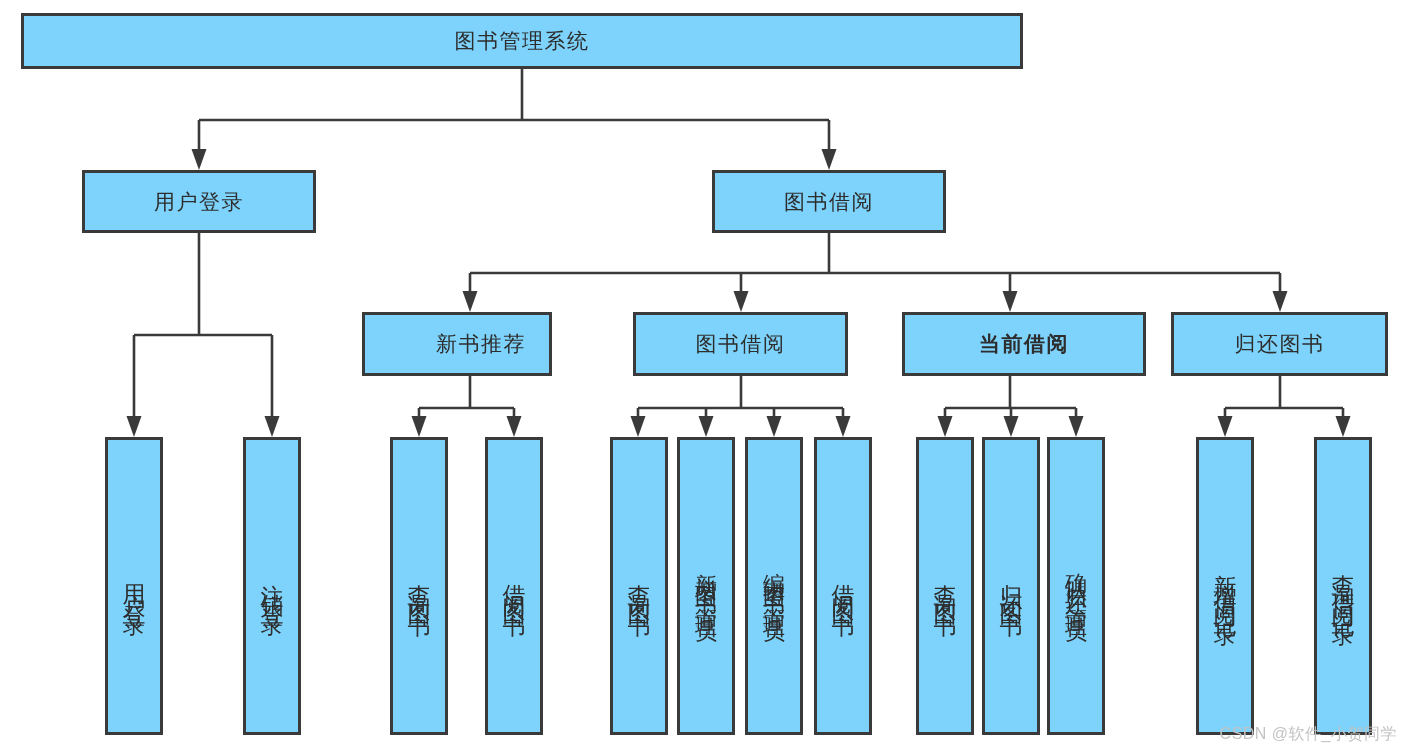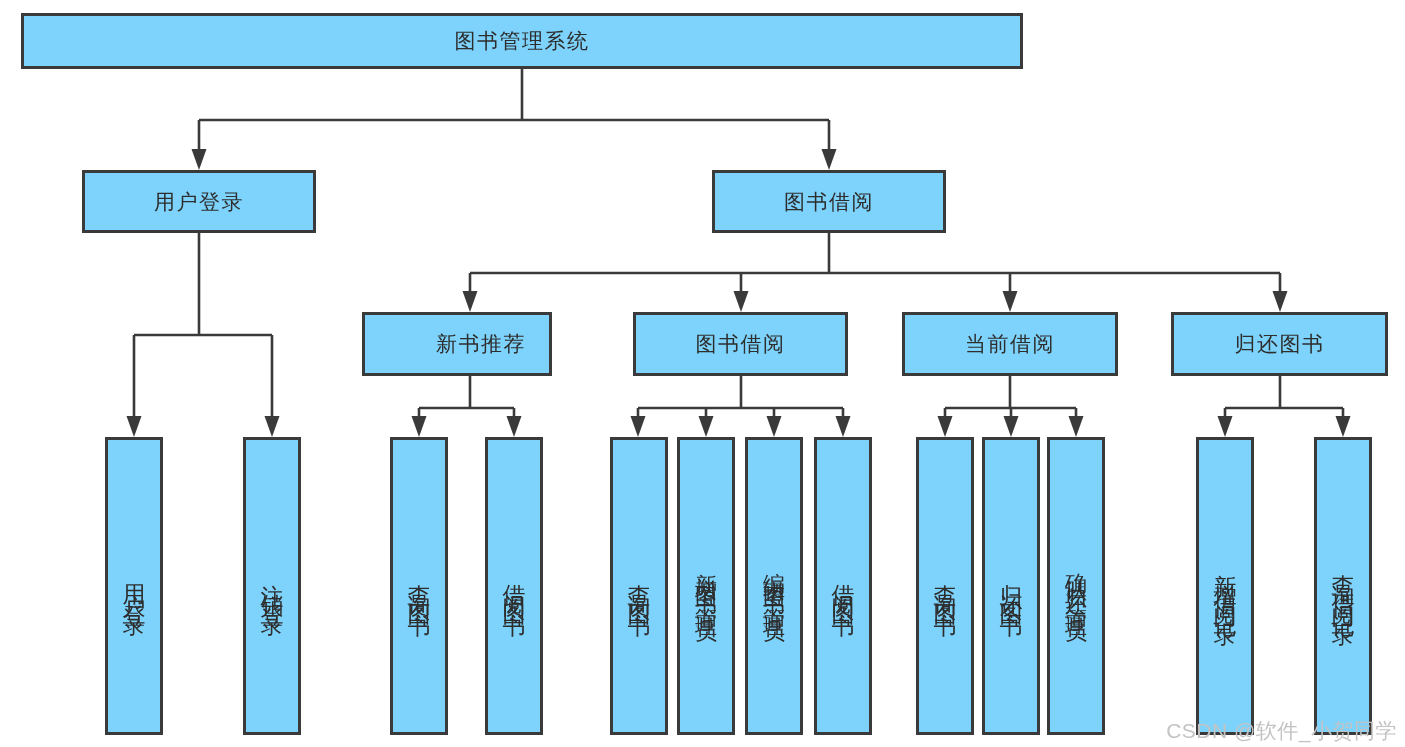--- a/index.html
+++ b/index.html
@@ -148,7 +148,7 @@
   <div class="box" style="left:633px; top:312px; width:215px; height:64px;">
     <span class="h-label">图书借阅</span>
   </div>
-  <div class="box" style="left:902px; top:312px; width:216px; height:64px;">
+  <div class="box" style="left:902px; top:312px; width:244px; height:64px;font-weight:bold;">
     <span class="h-label">当前借阅</span>
   </div>
   <div class="box" style="left:1171px; top:312px; width:217px; height:64px;">

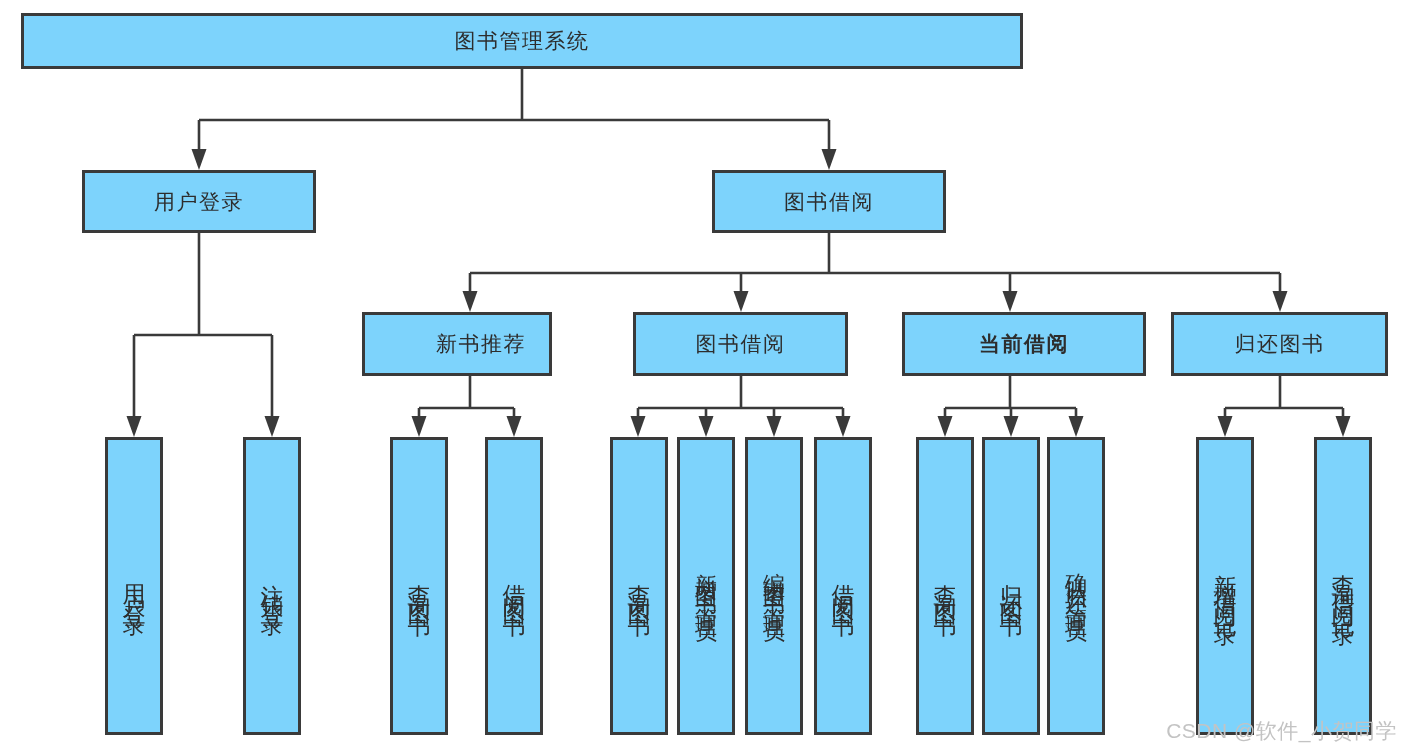--- a/index.html
+++ b/index.html
@@ -60,7 +60,7 @@
     position: absolute;
     right: 8px;
     bottom: 2px;
-    font-size: 21px;
+    font-size: 16px;
     color: #c3c3c3;
     letter-spacing: 0.5px;
     z-index: 5;

